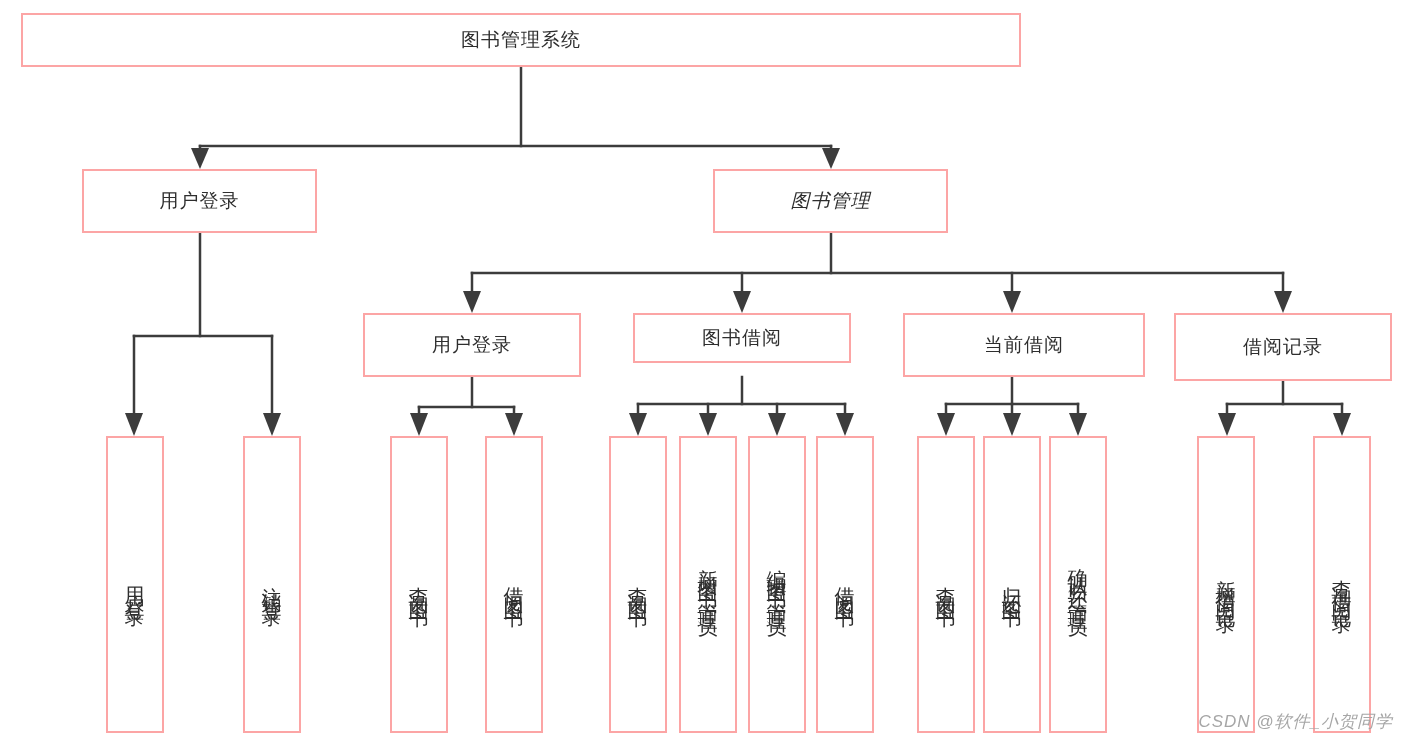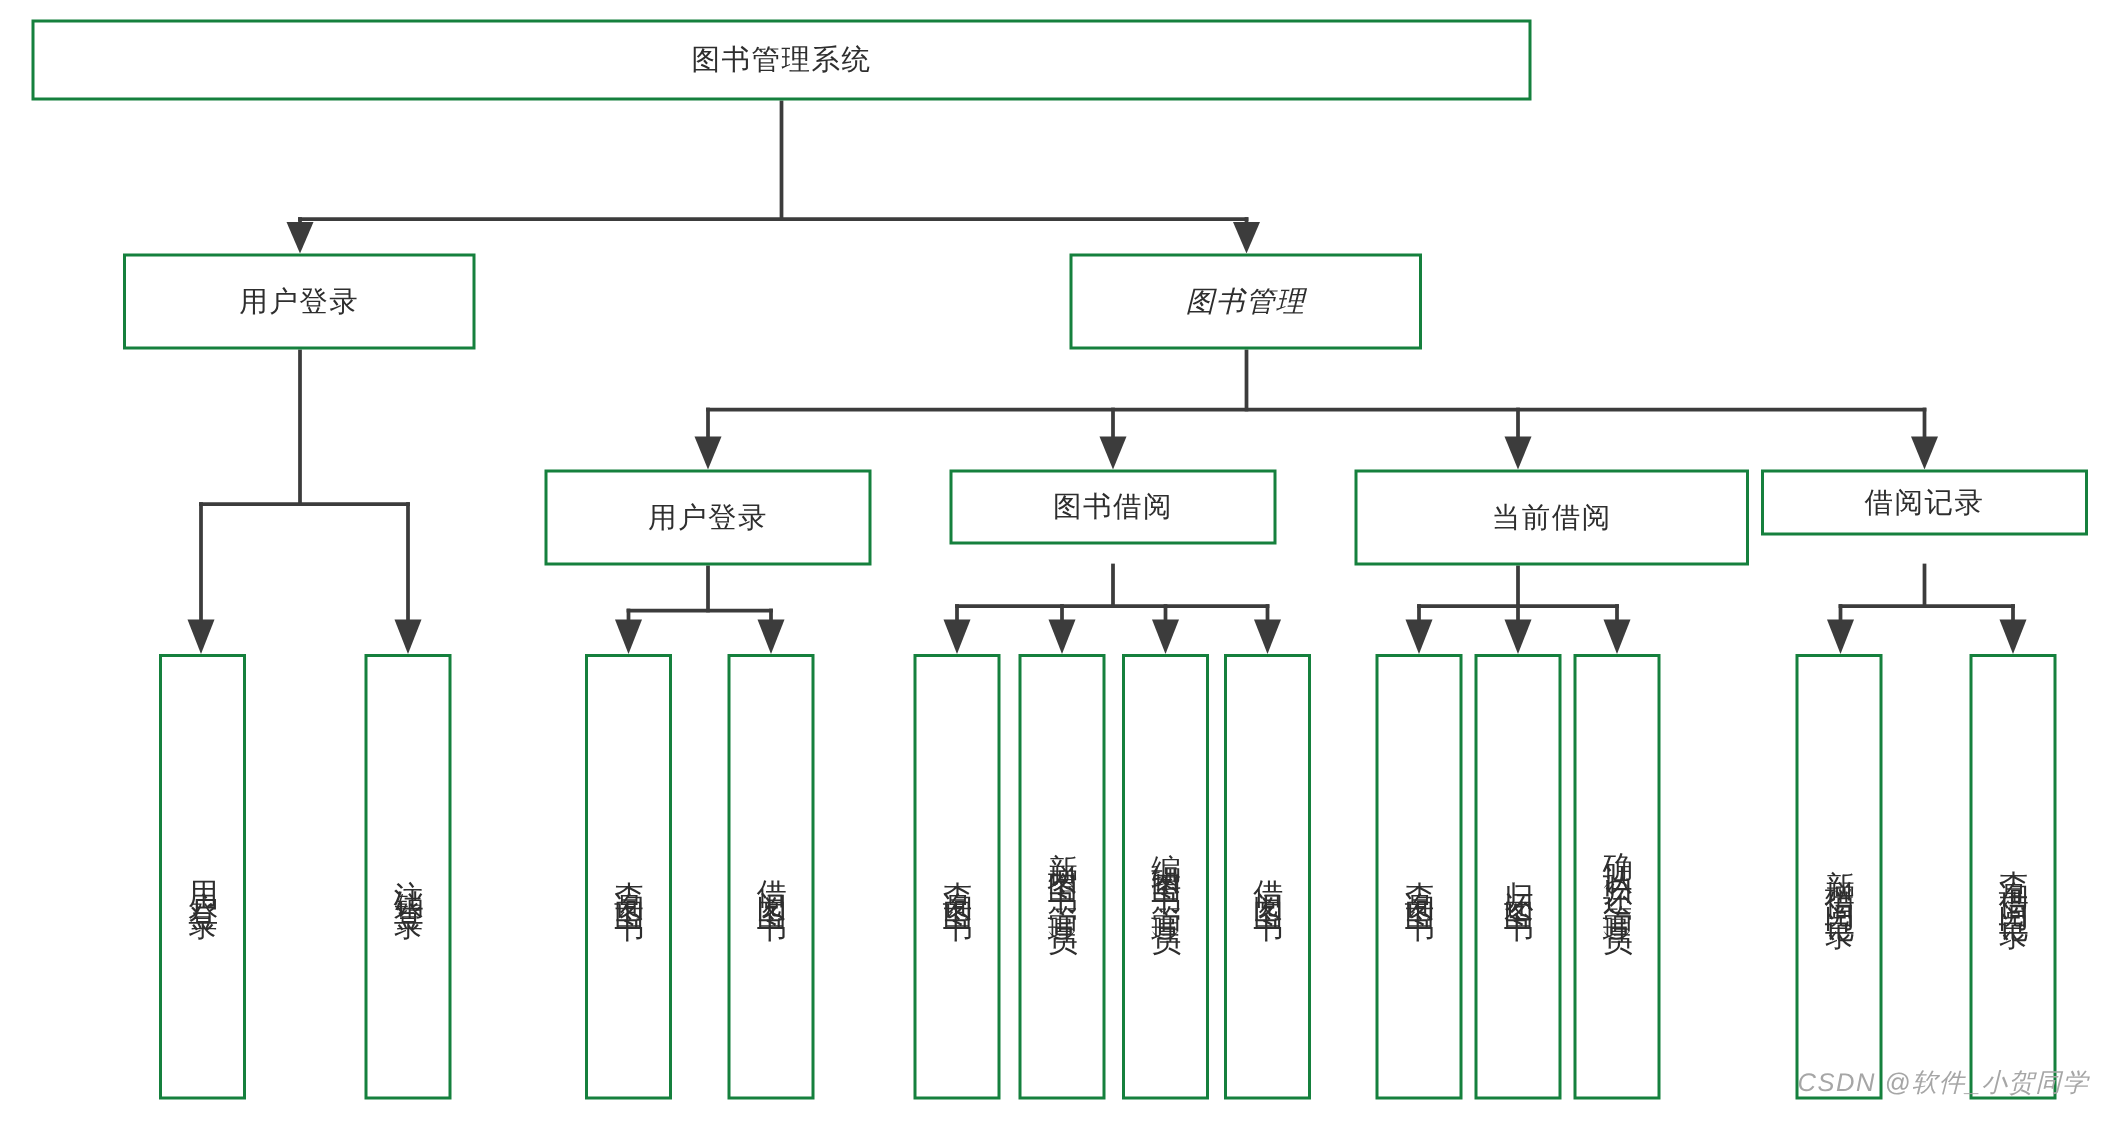--- a/index.html
+++ b/index.html
@@ -24,7 +24,7 @@
   .node {
     position: absolute;
     box-sizing: border-box;
-    border: 2px solid #15803d;
+    border: 2px solid #fca5a5;
     background: #ffffff;
     color: #2e2e2e;
     display: flex;

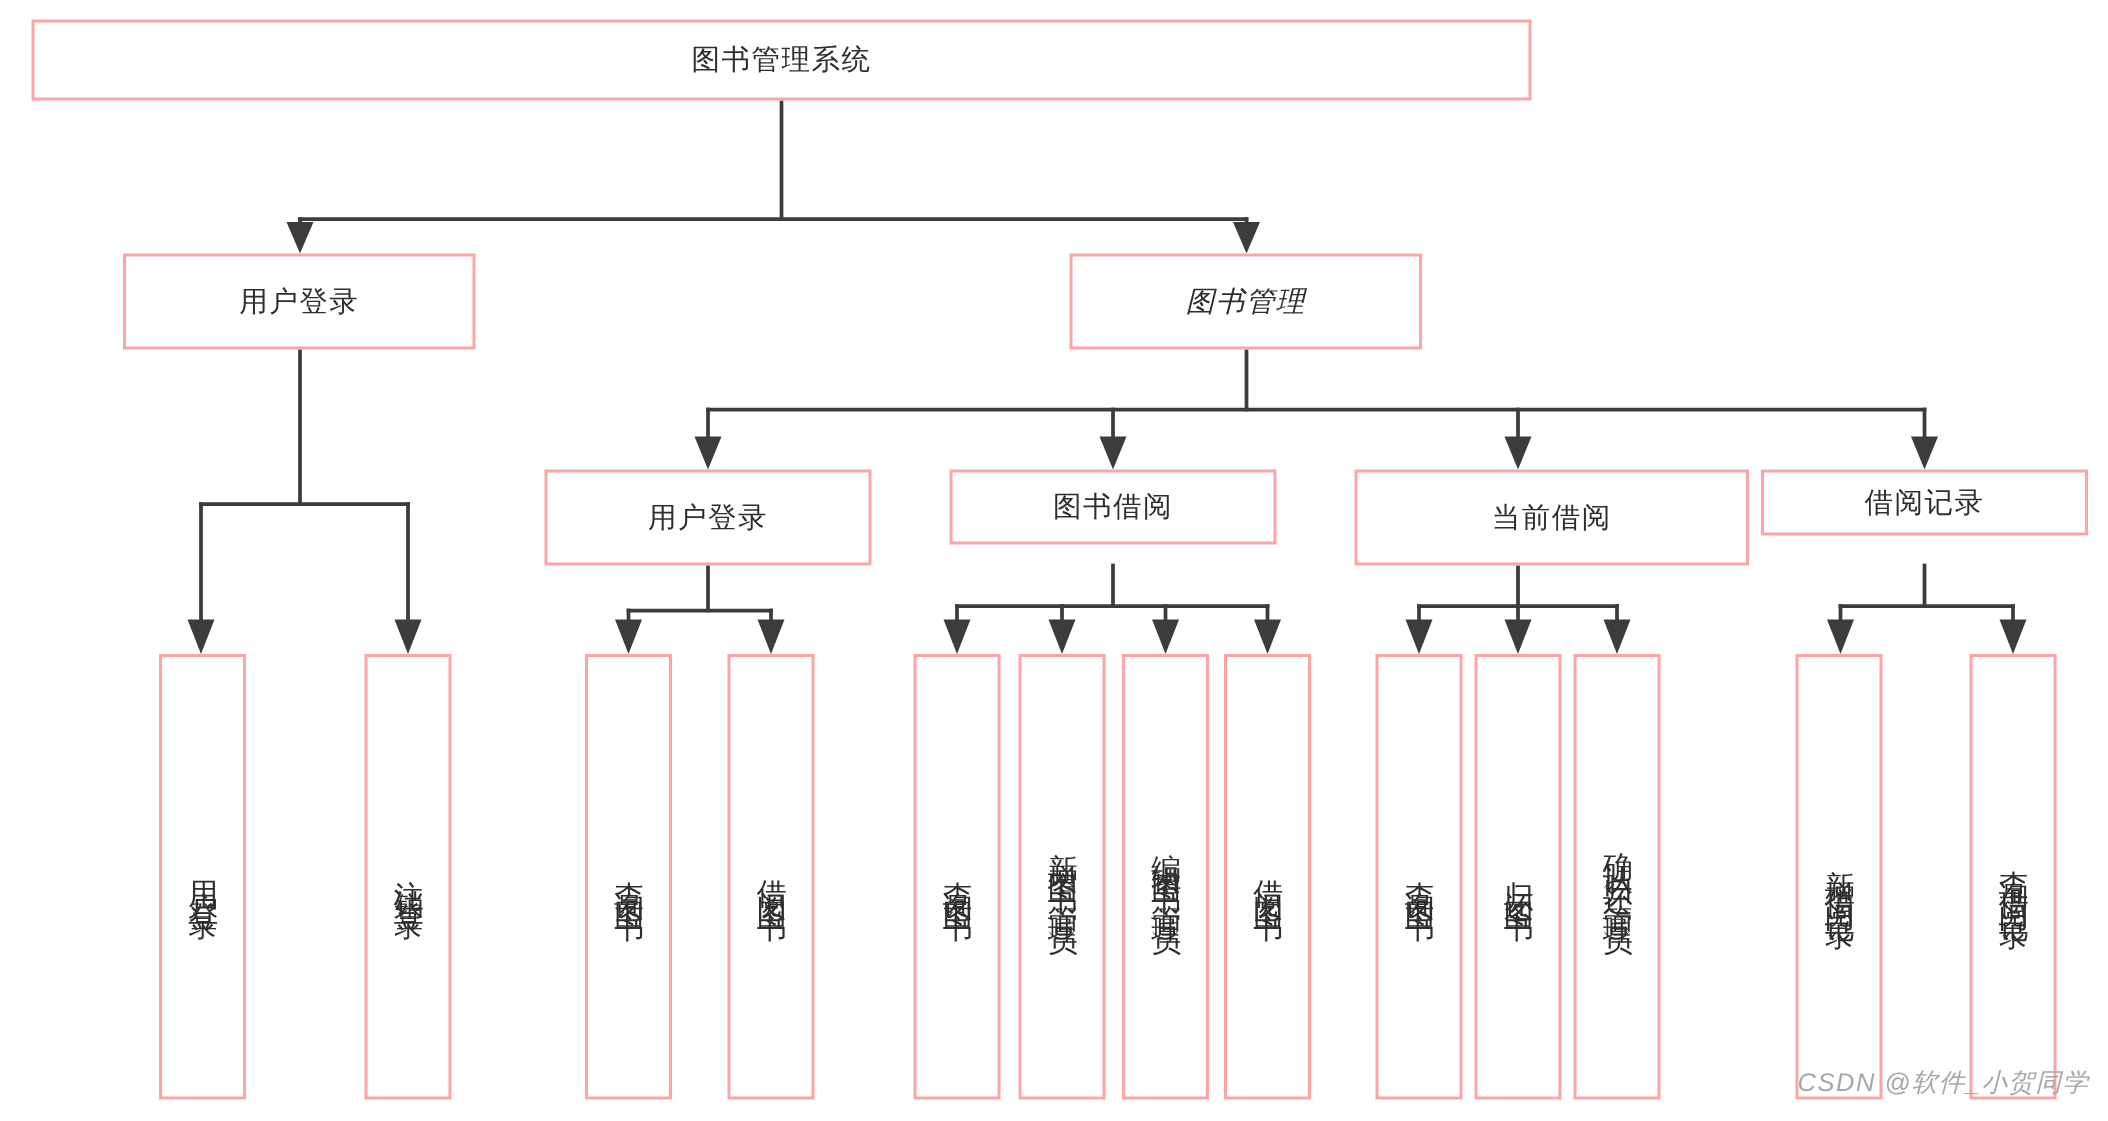--- a/index.html
+++ b/index.html
@@ -142,7 +142,7 @@
 
 <div class="node" style="left:363px; top:313px; width:218px; height:64px;">用户登录</div>
 <div class="node" style="left:633px; top:313px; width:218px; height:50px;">图书借阅</div>
-<div class="node" style="left:903px; top:313px; width:263px; height:64px;">当前借阅</div>
+<div class="node" style="left:903px; top:313px; width:242px; height:64px;">当前借阅</div>
 <div class="node" style="left:1174px; top:313px; width:218px; height:44px;">借阅记录</div>
 
 <div class="node leaf" style="left:106px; top:436px; width:58px; height:297px;">用户登录</div>

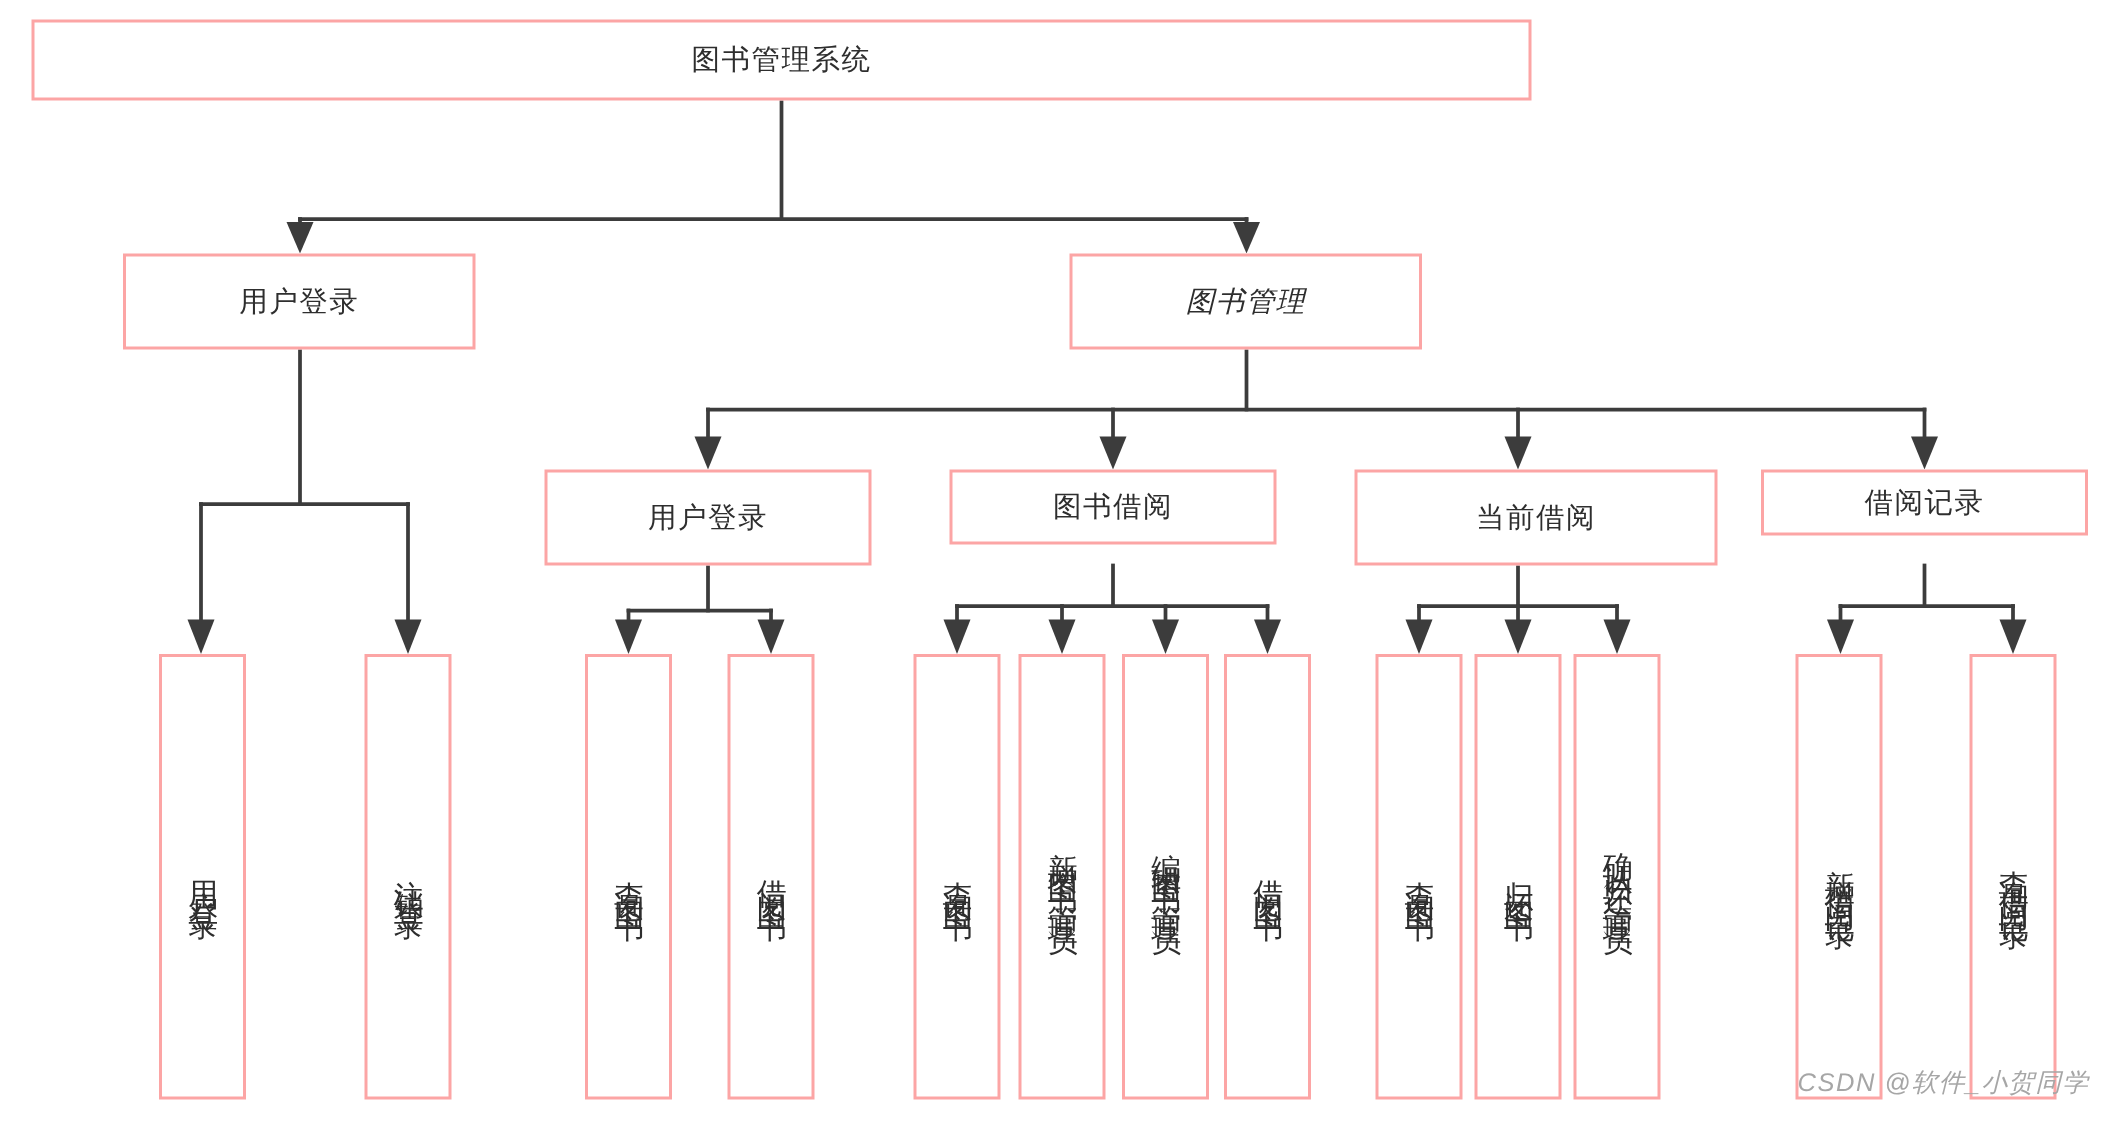--- a/index.html
+++ b/index.html
@@ -143,7 +143,7 @@
 <div class="node" style="left:363px; top:313px; width:218px; height:64px;">用户登录</div>
 <div class="node" style="left:633px; top:313px; width:218px; height:50px;">图书借阅</div>
 <div class="node" style="left:903px; top:313px; width:242px; height:64px;">当前借阅</div>
-<div class="node" style="left:1174px; top:313px; width:218px; height:44px;">借阅记录</div>
+<div class="node" style="left:1174px; top:313px; width:218px; height:68px;">借阅记录</div>
 
 <div class="node leaf" style="left:106px; top:436px; width:58px; height:297px;">用户登录</div>
 <div class="node leaf" style="left:243px; top:436px; width:58px; height:297px;">注销登录</div>

